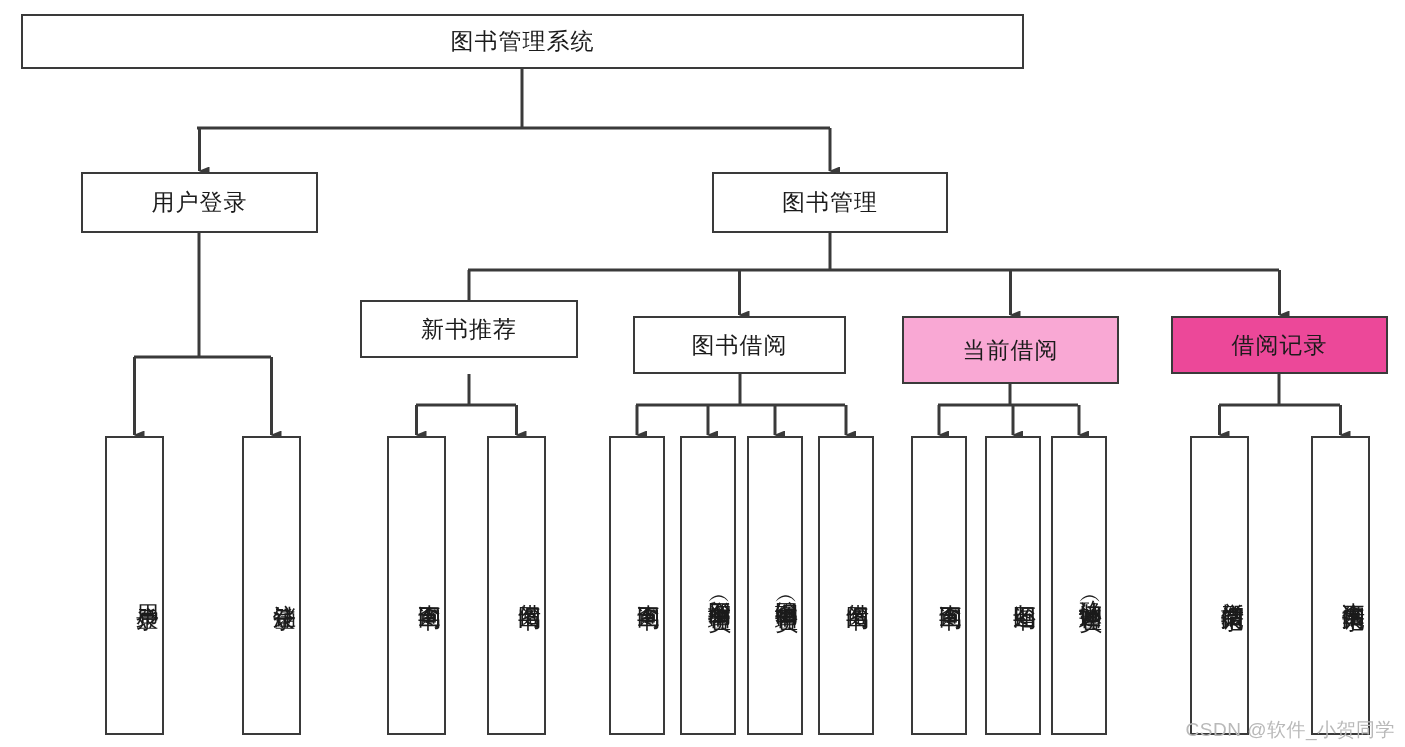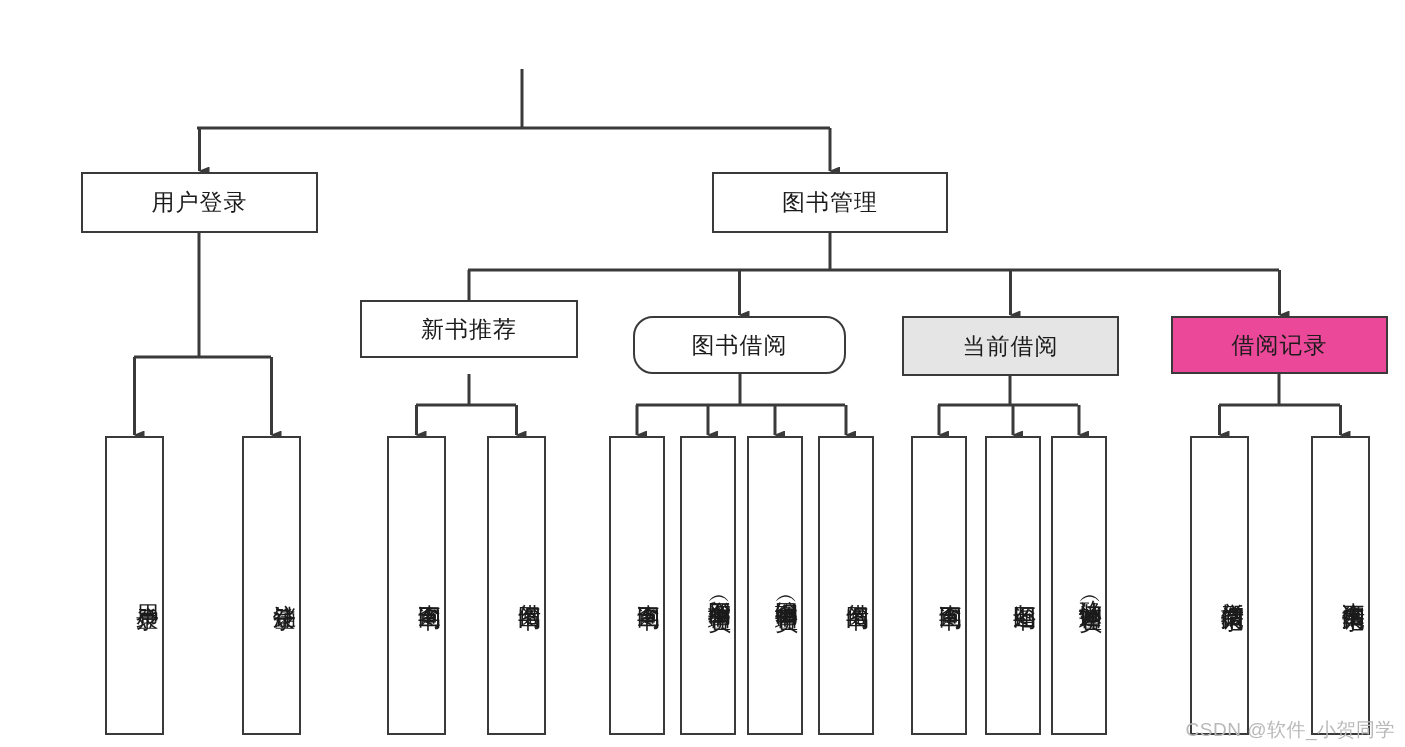--- a/index.html
+++ b/index.html
@@ -119,6 +119,9 @@
       </g>
   </svg>
 
+  <div class="node node-h" style="left: 21px; top: 14px; width: 1003px; height: 55px; border-color: rgb(58, 58, 58); background: rgb(255, 255, 255); color: rgb(27, 27, 27);">
+    <span>图书管理系统</span>
+  </div>
 
   <div class="node node-h" style="left: 81px; top: 172px; width: 237px; height: 61px; border-color: rgb(58, 58, 58); background: rgb(255, 255, 255); color: rgb(27, 27, 27);">
     <span>用户登录</span>

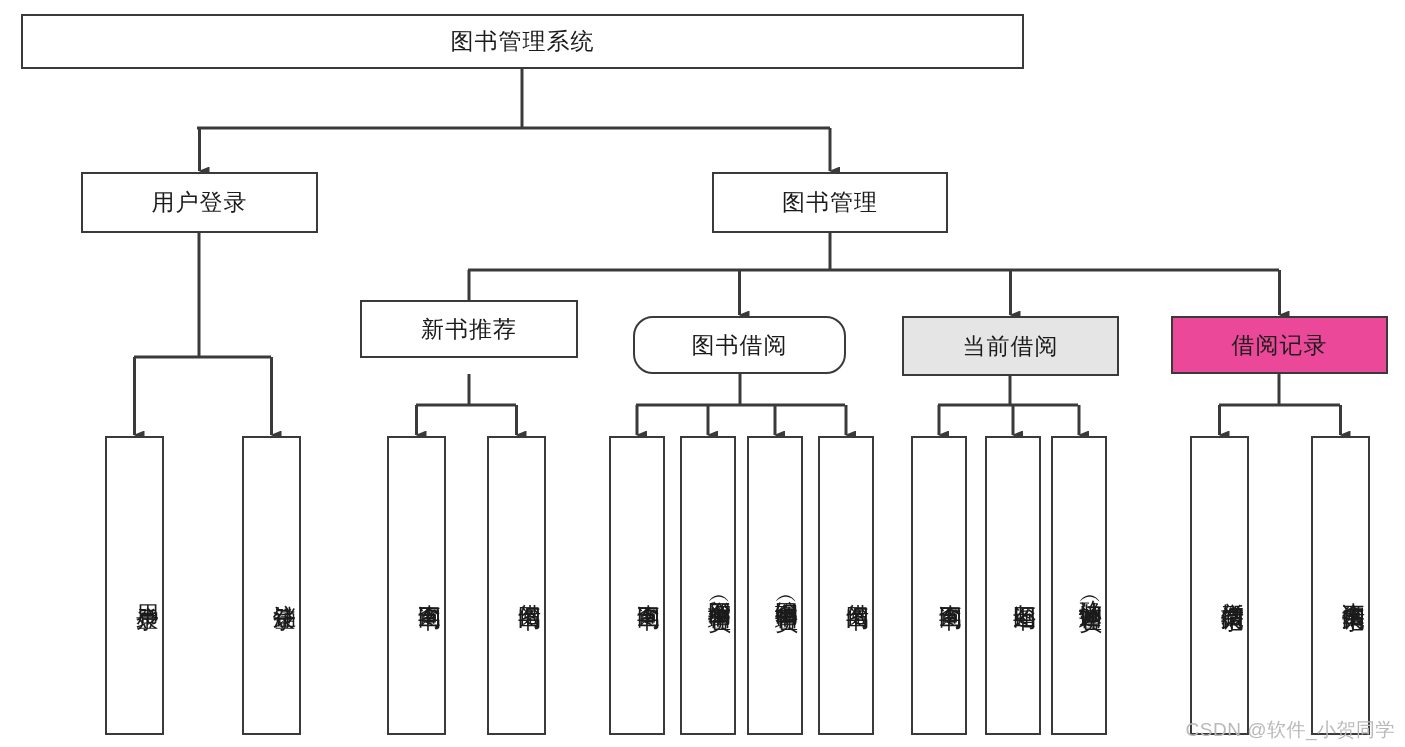--- a/index.html
+++ b/index.html
@@ -133,7 +133,7 @@
   <div class="node node-h" style="left: 360px; top: 300px; width: 218px; height: 58px; border-color: rgb(58, 58, 58); background: rgb(255, 255, 255); color: rgb(27, 27, 27);">
     <span>新书推荐</span>
   </div>
-  <div class="node node-h" style="left: 633px; top: 316px; width: 213px; height: 58px; border-color: rgb(58, 58, 58); background: rgb(255, 255, 255); color: rgb(27, 27, 27); border-radius: 20px;">
+  <div class="node node-h" style="left: 633px; top: 316px; width: 213px; height: 58px; border-color: rgb(58, 58, 58); background: rgb(255, 255, 255); color: rgb(27, 27, 27);">
     <span>图书借阅</span>
   </div>
   <div class="node node-h" style="left: 902px; top: 316px; width: 217px; height: 60px; border-color: rgb(58, 58, 58); background: #e5e5e5; color: rgb(27, 27, 27);">

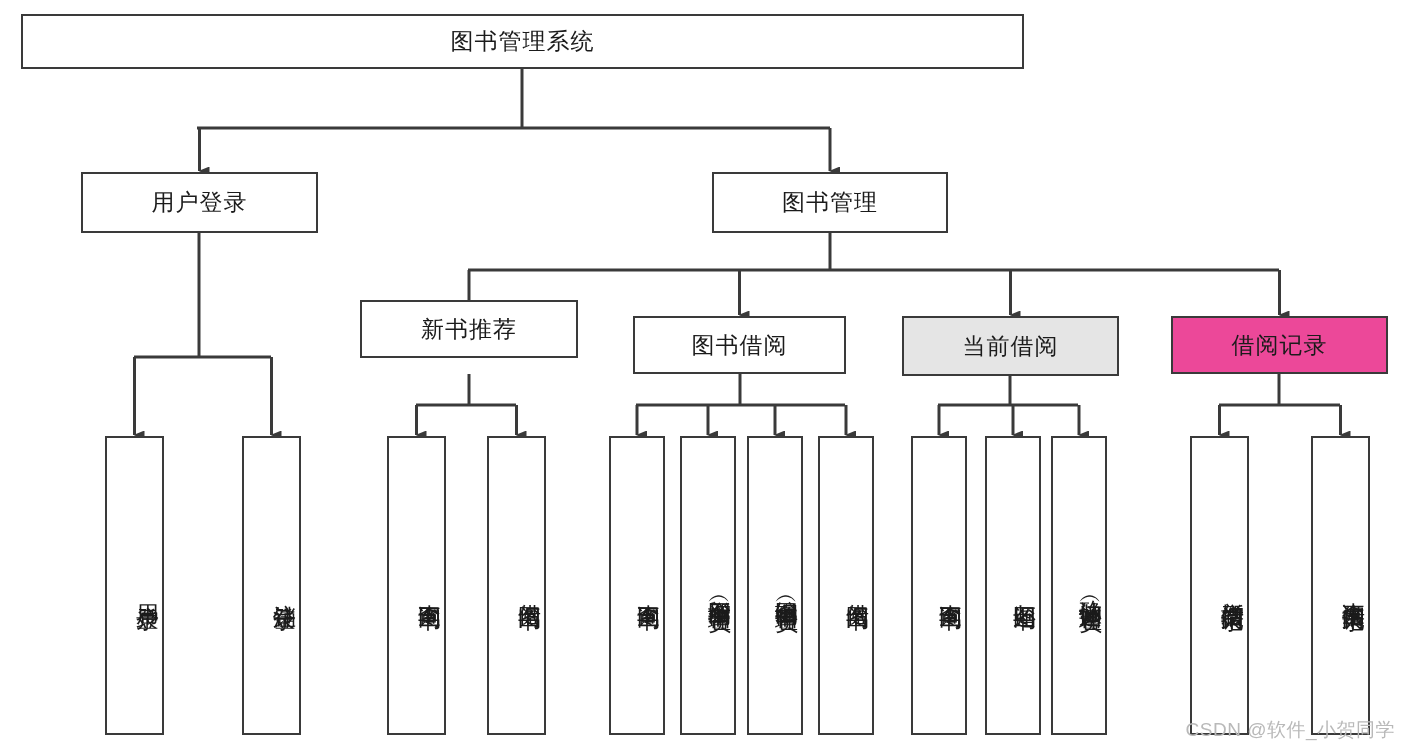--- a/index.html
+++ b/index.html
@@ -136,7 +136,7 @@
   <div class="node node-h" style="left: 633px; top: 316px; width: 213px; height: 58px; border-color: rgb(58, 58, 58); background: rgb(255, 255, 255); color: rgb(27, 27, 27);">
     <span>图书借阅</span>
   </div>
-  <div class="node node-h" style="left: 902px; top: 316px; width: 217px; height: 60px; border-color: rgb(58, 58, 58); background: #e5e5e5; color: rgb(27, 27, 27);">
+  <div class="node node-h" style="left: 902px; top: 316px; width: 217px; height: 68px; border-color: rgb(58, 58, 58); background: #f9a8d4; color: rgb(27, 27, 27);">
     <span>当前借阅</span>
   </div>
   <div class="node node-h" style="left: 1171px; top: 316px; width: 217px; height: 58px; border-color: rgb(58, 58, 58); background: #ec4899; color: rgb(27, 27, 27);">

